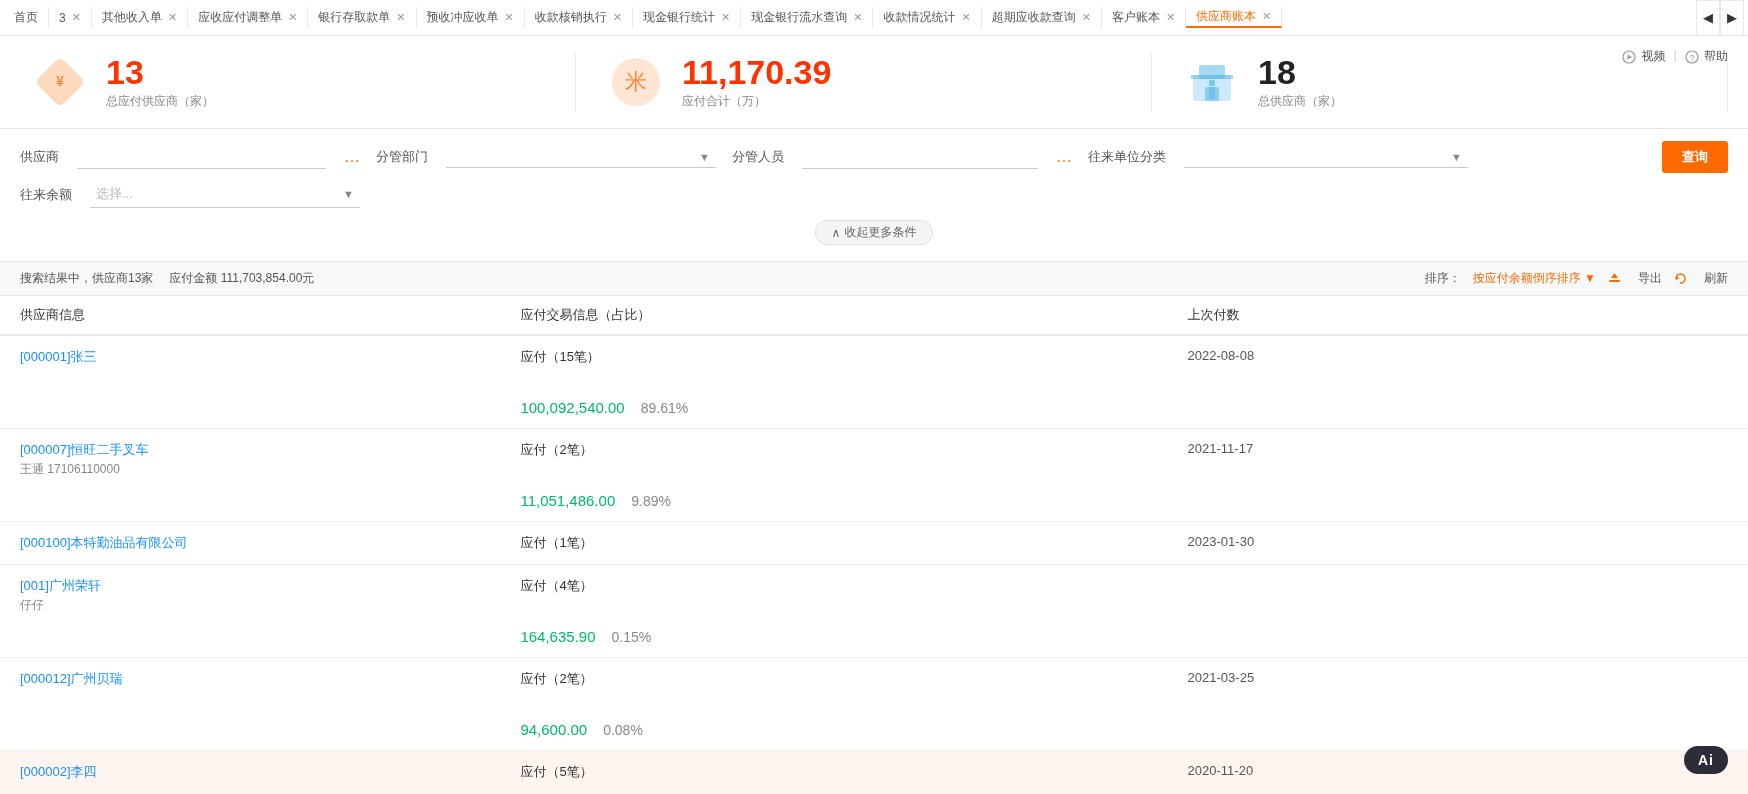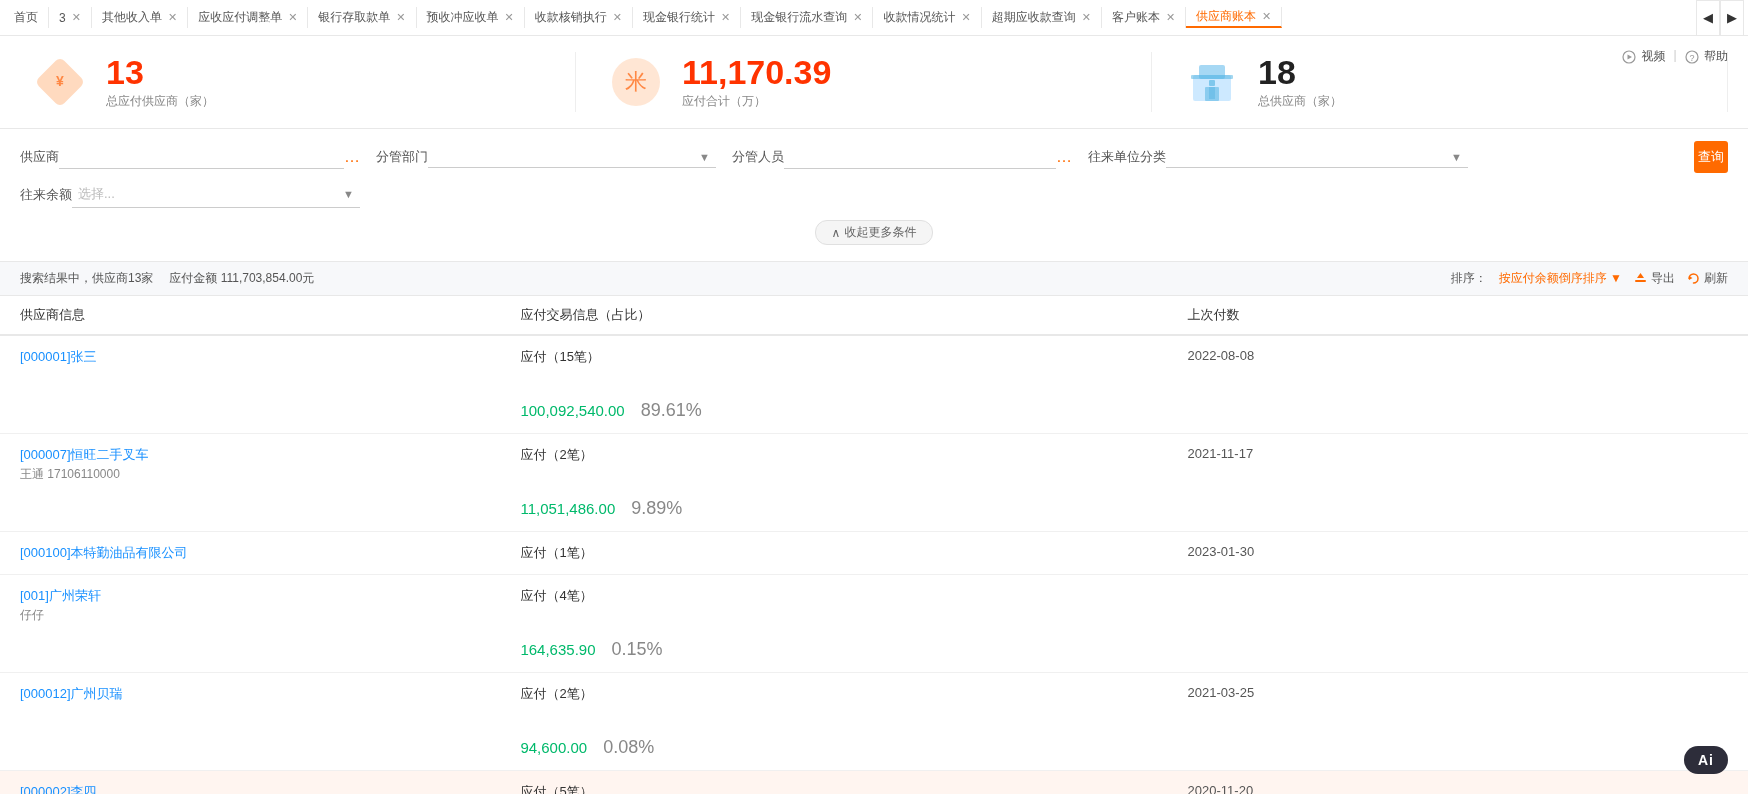--- a/index.html
+++ b/index.html
@@ -92,7 +92,7 @@
     .filter-item {
       display: flex;
       align-items: center;
-      gap: 0;
+      gap: 18px;
       flex: 1;
       max-width: 340px;
     }

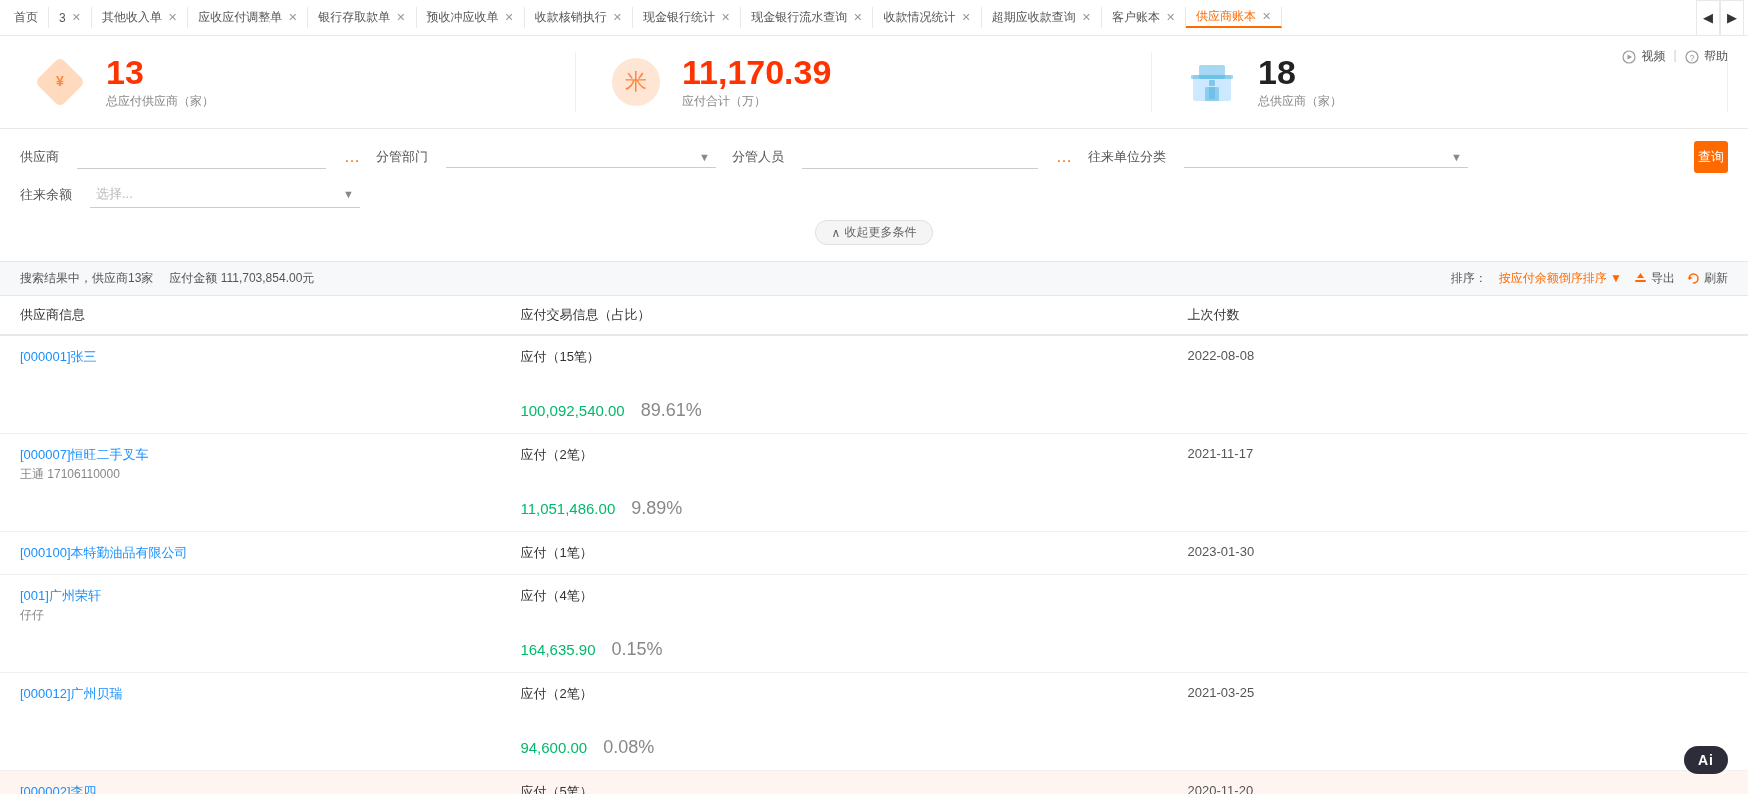--- a/index.html
+++ b/index.html
@@ -126,11 +126,12 @@
       background: #ff6a00;
       color: #fff;
       border: none;
-      padding: 7px 4px;
+      padding: 7px 20px;
       border-radius: 3px;
       cursor: pointer;
       font-size: 13px;
       margin-left: auto;
+      font-weight: bold;
     }
     .collapse-bar {
       text-align: center;

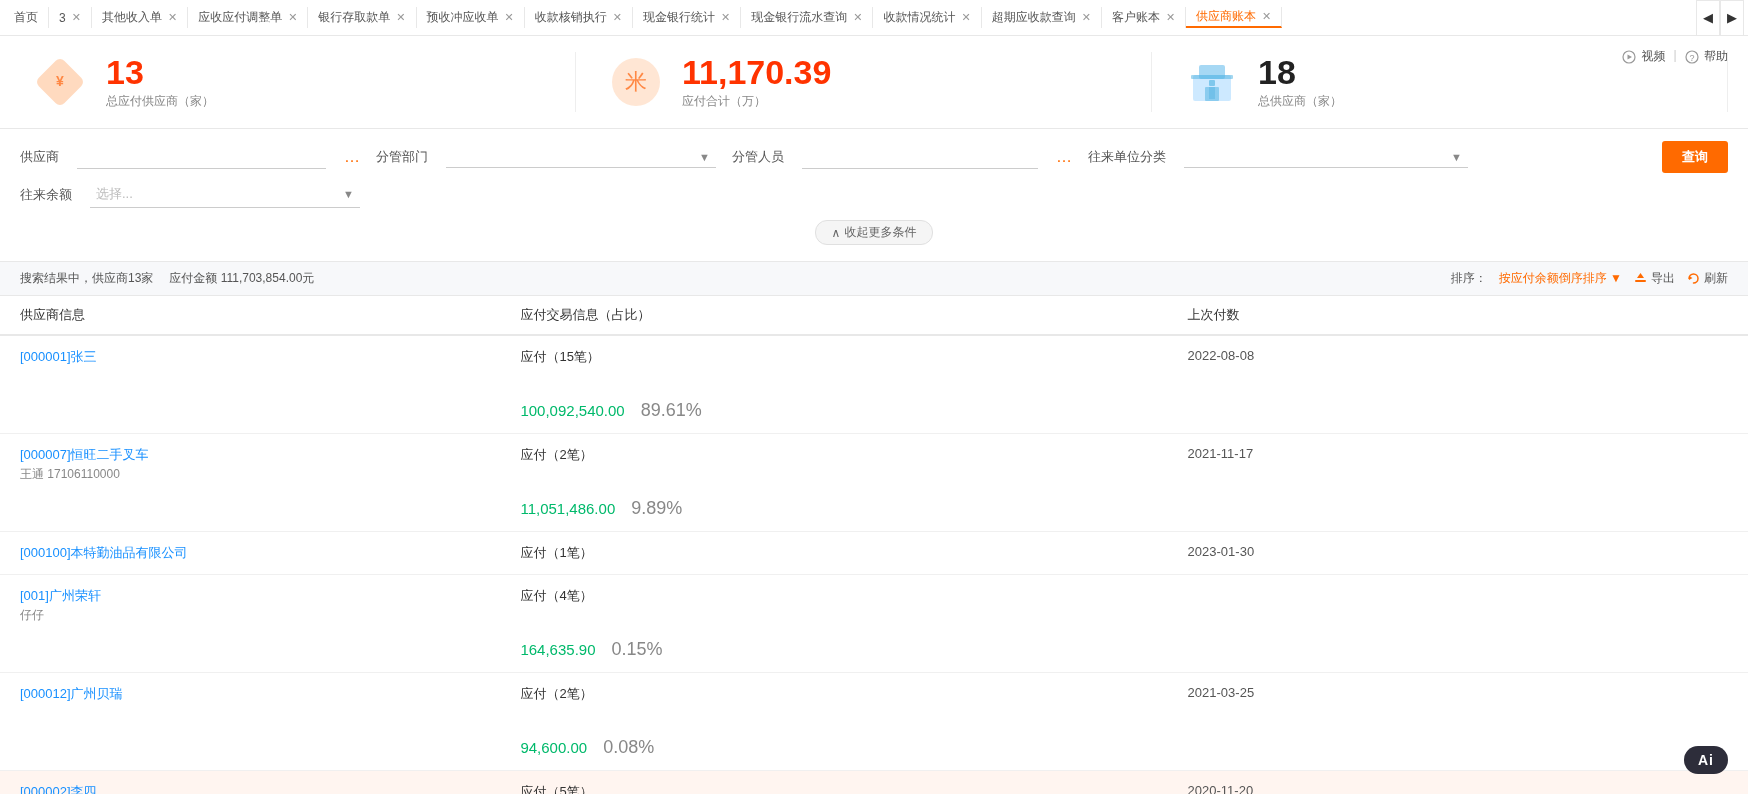--- a/index.html
+++ b/index.html
@@ -164,7 +164,7 @@
     .result-info { display: flex; gap: 16px; }
     .result-actions { display: flex; align-items: center; gap: 12px; color: #555; }
     .result-actions .sort-val { color: #ff6a00; cursor: pointer; }
-    .result-actions .action-btn { display: flex; align-items: center; gap: 4px; cursor: pointer; color: #555; }
+    .result-actions .action-btn { display: flex; align-items: center; gap: 17px; cursor: pointer; color: #555; }
     .result-actions .action-btn svg { color: #ff6a00; }
 
     

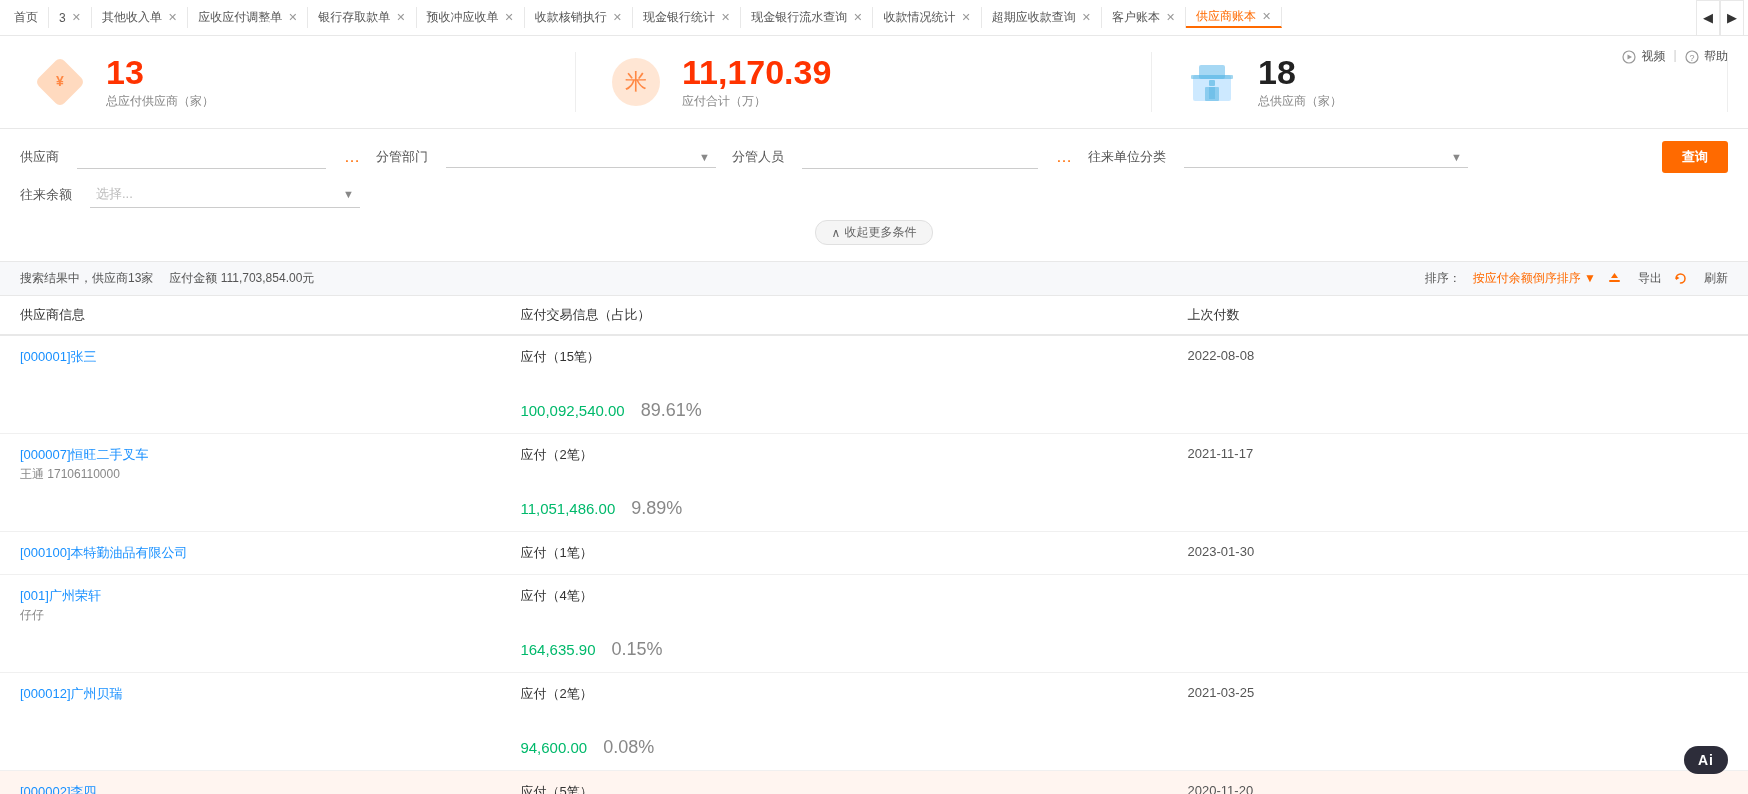--- a/index.html
+++ b/index.html
@@ -203,7 +203,7 @@
 
     .trans-label { font-size: 13px; color: #333; }
     .trans-amount { font-size: 15px; color: #00b96b; font-weight: 500; }
-    .trans-pct { font-size: 18px; color: #888; margin-left: 16px; margin-top: 32px; }
+    .trans-pct { font-size: 14px; color: #888; margin-left: 16px; margin-top: 32px; }
     .trans-row { display: flex; align-items: baseline; margin-top: 2px; }
 
     .last-pay { font-size: 13px; color: #555; padding-top: 4px; }

